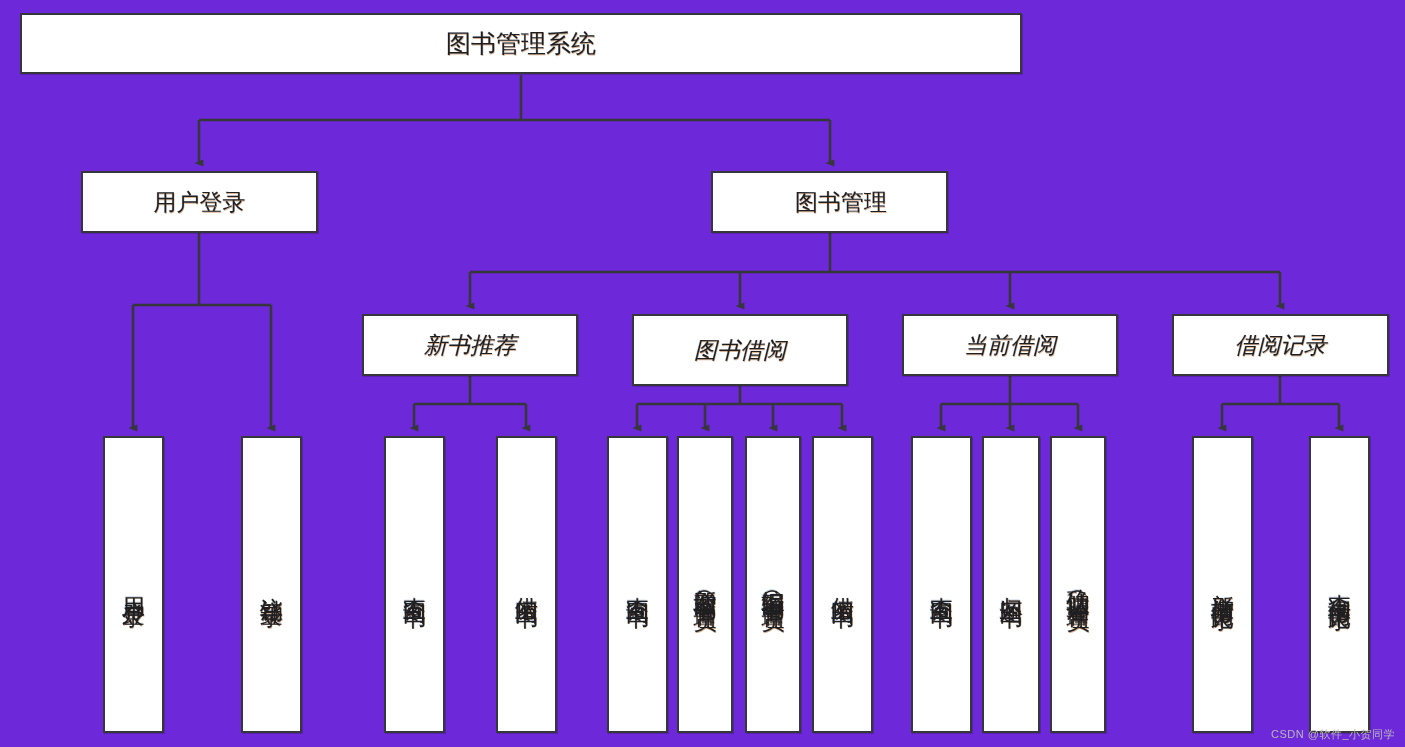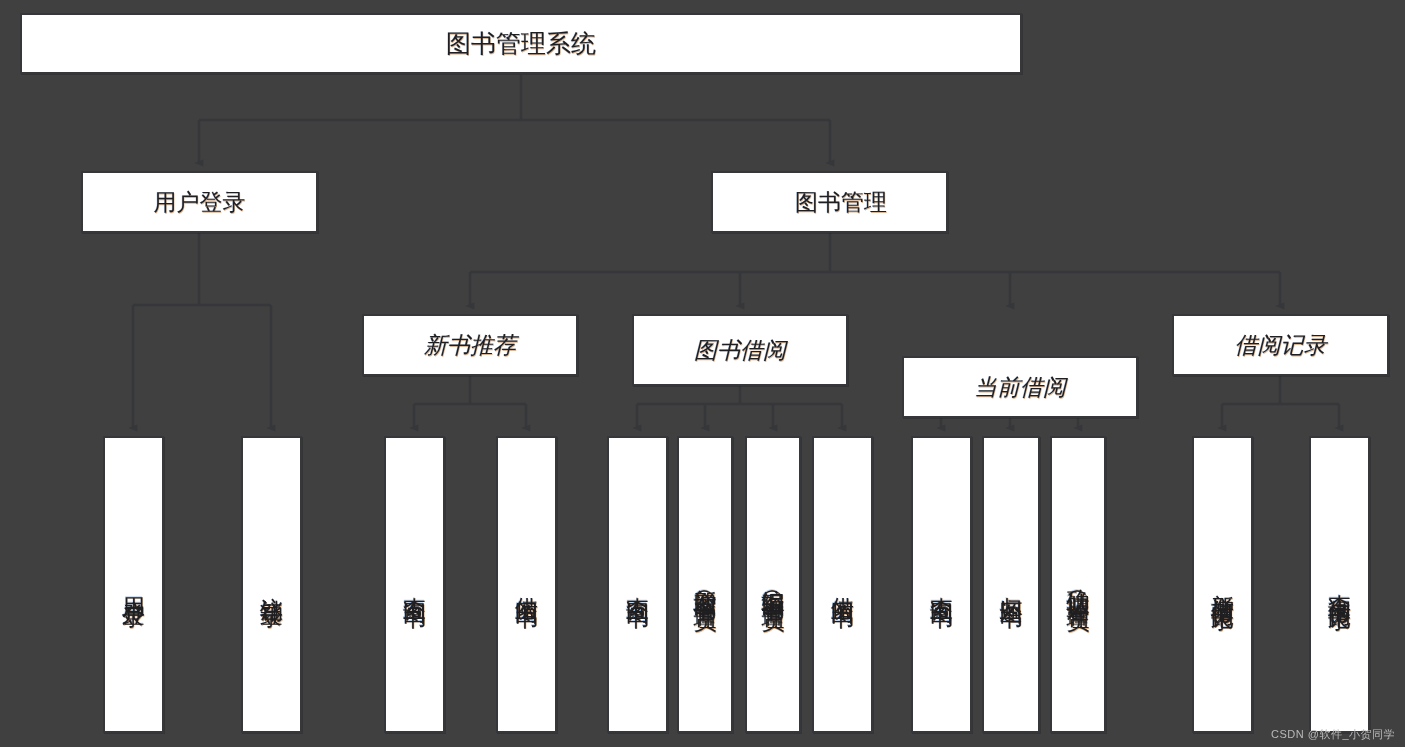--- a/index.html
+++ b/index.html
@@ -14,7 +14,7 @@
     position: relative;
     width: 1405px;
     height: 747px;
-    background: #404040;
+    background: #6d28d9;
     overflow: hidden;
   }
   #edges {

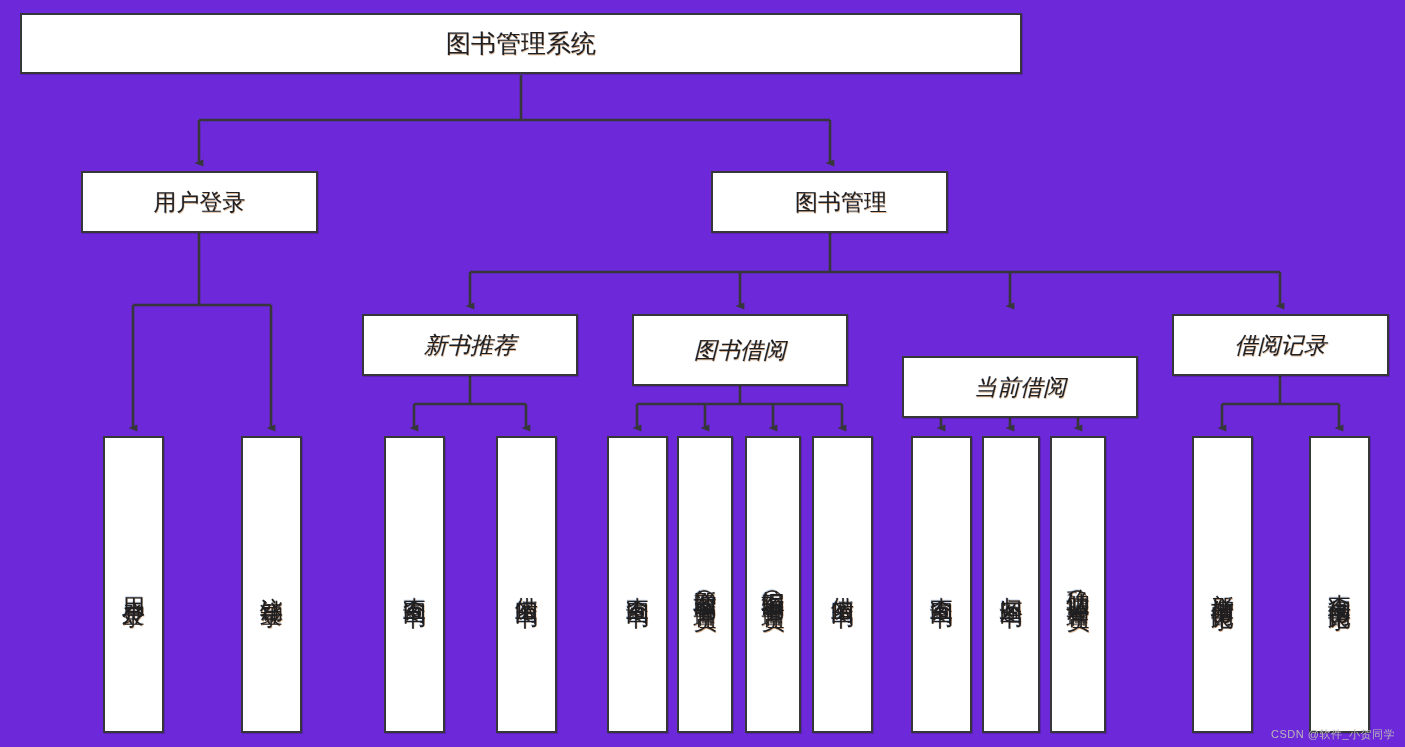--- a/index.html
+++ b/index.html
@@ -140,7 +140,7 @@
   <div class="node node-l3" style="left:632px; top:314px; width:216px; height:72px;">
     <span class="lbl">图书借阅</span>
   </div>
-  <div class="node node-l3" style="left:902px; top:314px; width:236px; height:62px;margin-top:42px;">
+  <div class="node node-l3" style="left:902px; top:314px; width:216px; height:62px;">
     <span class="lbl">当前借阅</span>
   </div>
   <div class="node node-l3" style="left:1172px; top:314px; width:217px; height:62px;">

